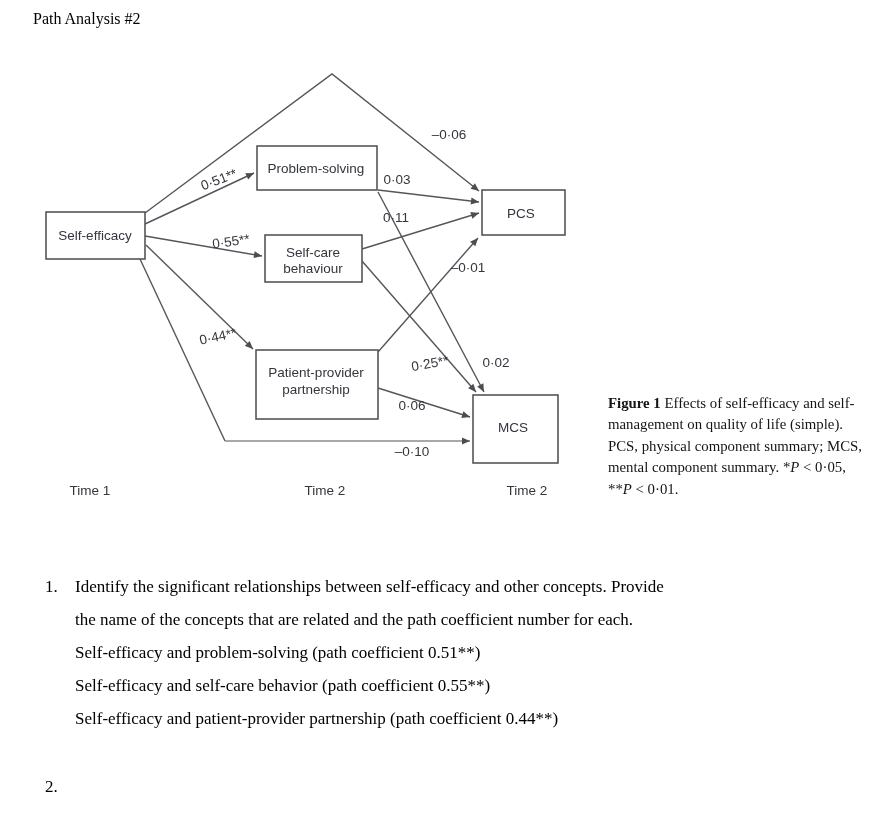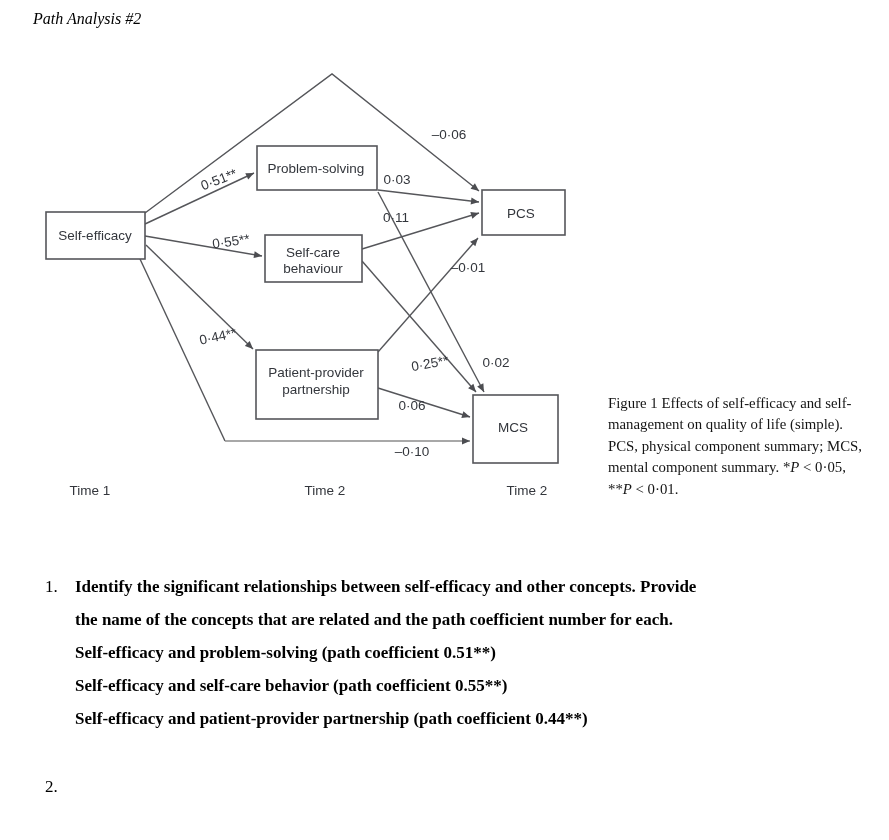--- a/index.html
+++ b/index.html
@@ -13,7 +13,7 @@
   }
   .title{
     position:absolute;left:33px;top:10px;
-    font-size:16px;color:#000000;font-style:italic;
+    font-size:16px;color:#000000;
   }
   svg.diagram{position:absolute;left:0;top:0;}
   svg.diagram text{

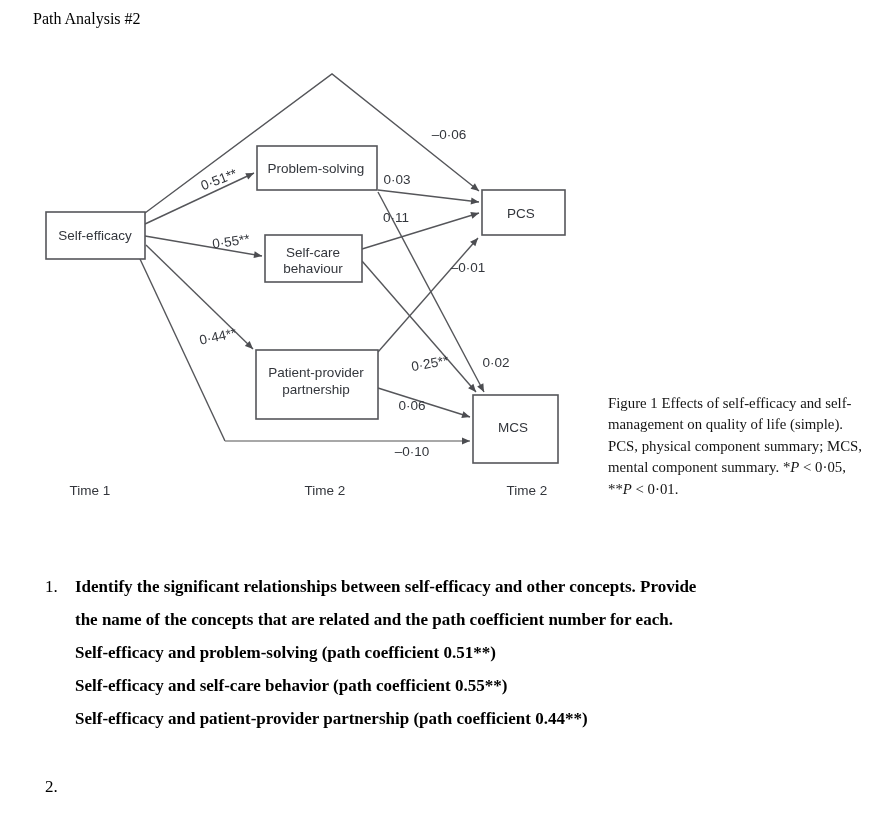--- a/index.html
+++ b/index.html
@@ -31,7 +31,7 @@
     font-size:14.8px;line-height:21.4px;
     white-space:pre-line;color:#141414;
   }
-  .caption b{font-weight:normal;text-align:right;}
+  .caption b{font-weight:bold;text-align:right;}
   .caption i{font-style:italic;}
   .qnum{
     position:absolute;left:45px;

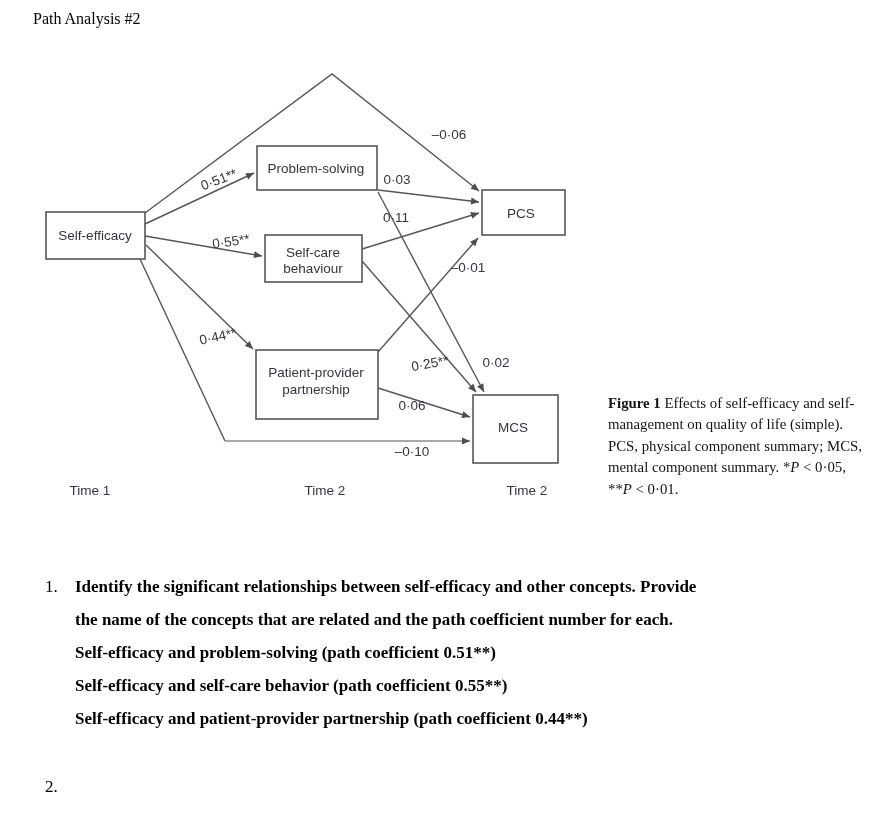--- a/index.html
+++ b/index.html
@@ -40,7 +40,7 @@
   .qtext{
     position:absolute;left:75px;width:790px;
     font-size:17px;line-height:33px;
-    white-space:pre-line;color:#000000;font-weight:bold;
+    white-space:pre-line;color:#000000;
   }
 </style>
 </head>

